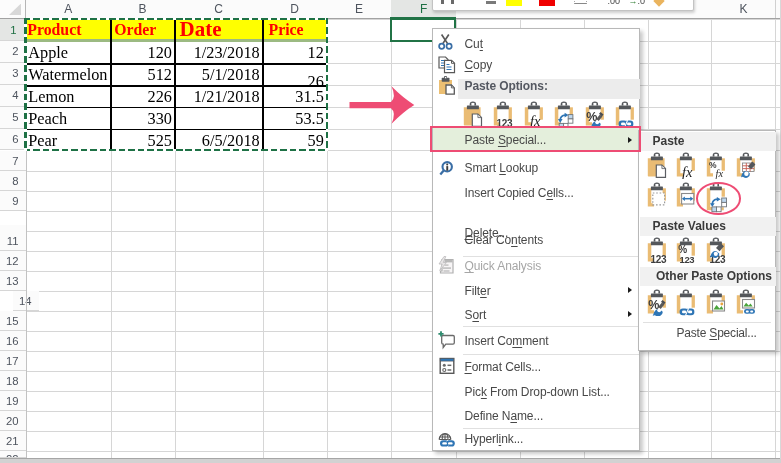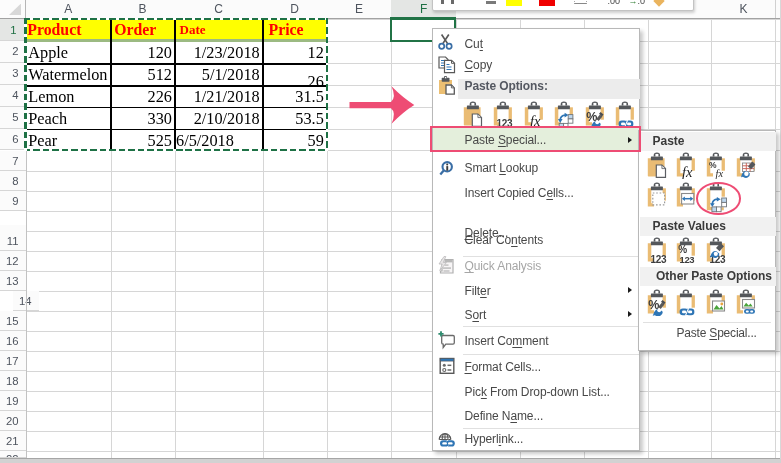--- a/index.html
+++ b/index.html
@@ -118,7 +118,7 @@
 <div class="abs" style="left:26px;top:128.7px;width:300px;height:1.7px;background:#000;"></div>
 <div class="cell" style="left:27.3px;top:19.7px;width:82.7px;height:19px;line-height:19px;color:#fe0000;font-weight:bold;font-size:15.8px;">Product</div>
 <div class="cell" style="left:114.2px;top:19.7px;width:59.8px;height:19px;line-height:19px;color:#fe0000;font-weight:bold;font-size:15.8px;">Order</div>
-<div class="cell" style="left:179.6px;top:19.7px;width:82.4px;height:30px;line-height:19px;color:#fe0000;font-weight:bold;font-size:13px;">Date</div>
+<div class="cell" style="left:179.6px;top:19.7px;width:82.4px;height:30px;line-height:19px;color:#fe0000;font-weight:bold;font-size:21px;">Date</div>
 <div class="cell" style="left:268.5px;top:19.7px;width:57.5px;height:19px;line-height:19px;color:#fe0000;font-weight:bold;font-size:15.8px;">Price</div>
 <div class="cell" style="left:28.3px;top:44.2px;width:78px;height:18px;line-height:18px;">Apple</div>
 <div class="cell" style="left:112px;top:44.2px;width:60px;height:18px;line-height:18px;text-align:right;">120</div>

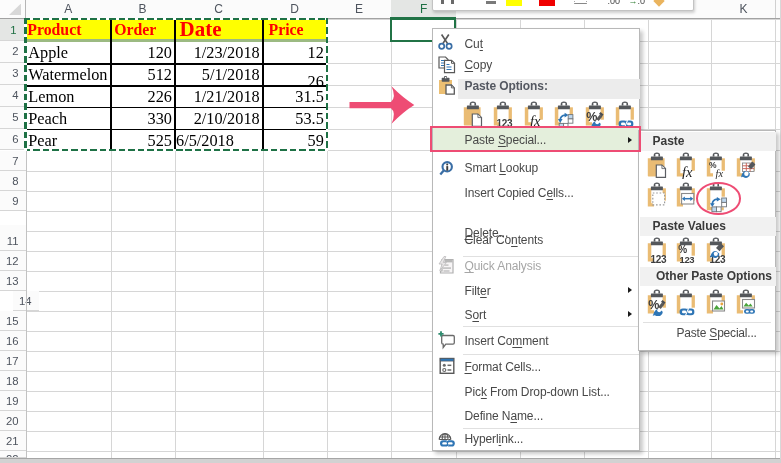--- a/index.html
+++ b/index.html
@@ -134,7 +134,6 @@
 <div class="cell" style="left:260px;top:87.8px;width:63.8px;height:18px;line-height:18px;text-align:right;">31.5</div>
 <div class="cell" style="left:28.3px;top:109.6px;width:78px;height:18px;line-height:18px;">Peach</div>
 <div class="cell" style="left:112px;top:109.6px;width:60px;height:18px;line-height:18px;text-align:right;">330</div>
-<div class="cell" style="left:176px;top:109.6px;width:83.7px;height:18px;line-height:18px;text-align:right;">2/10/2018</div>
 <div class="cell" style="left:260px;top:109.6px;width:63.8px;height:18px;line-height:18px;text-align:right;">53.5</div>
 <div class="cell" style="left:28.3px;top:131.5px;width:78px;height:18px;line-height:18px;">Pear</div>
 <div class="cell" style="left:112px;top:131.5px;width:60px;height:18px;line-height:18px;text-align:right;">525</div>

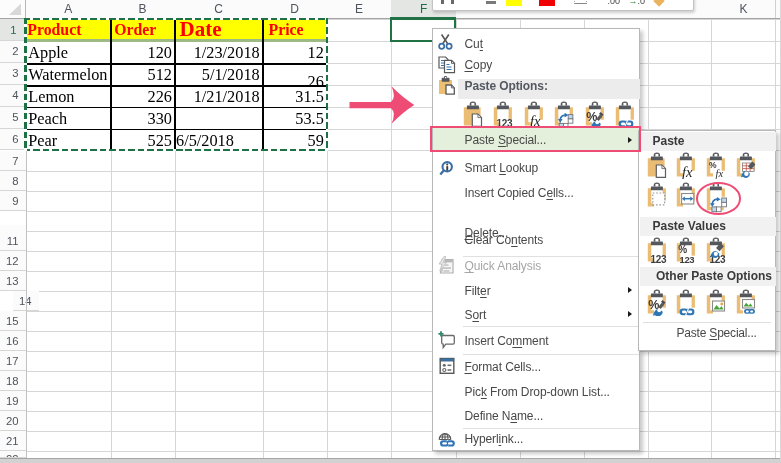--- a/index.html
+++ b/index.html
@@ -137,7 +137,7 @@
 <div class="cell" style="left:260px;top:109.6px;width:63.8px;height:18px;line-height:18px;text-align:right;">53.5</div>
 <div class="cell" style="left:28.3px;top:131.5px;width:78px;height:18px;line-height:18px;">Pear</div>
 <div class="cell" style="left:112px;top:131.5px;width:60px;height:18px;line-height:18px;text-align:right;">525</div>
-<div class="cell" style="left:176px;top:131.5px;width:83.7px;height:18px;line-height:18px;">6/5/2018</div>
+<div class="cell" style="left:176px;top:131.5px;width:83.7px;height:18px;line-height:18px;text-align:right;">6/5/2018</div>
 <div class="cell" style="left:260px;top:131.5px;width:63.8px;height:18px;line-height:18px;text-align:right;">59</div>
 <div class="abs" style="left:24.2px;top:17.9px;width:304px;height:2.4px;background:repeating-linear-gradient(90deg,#1e7145 0,#1e7145 6.5px,#fff 6.5px,#fff 9.5px);"></div>
 <div class="abs" style="left:24.2px;top:148.8px;width:304px;height:2.4px;background:repeating-linear-gradient(90deg,#1e7145 0,#1e7145 6.5px,#fff 6.5px,#fff 9.5px);"></div>

